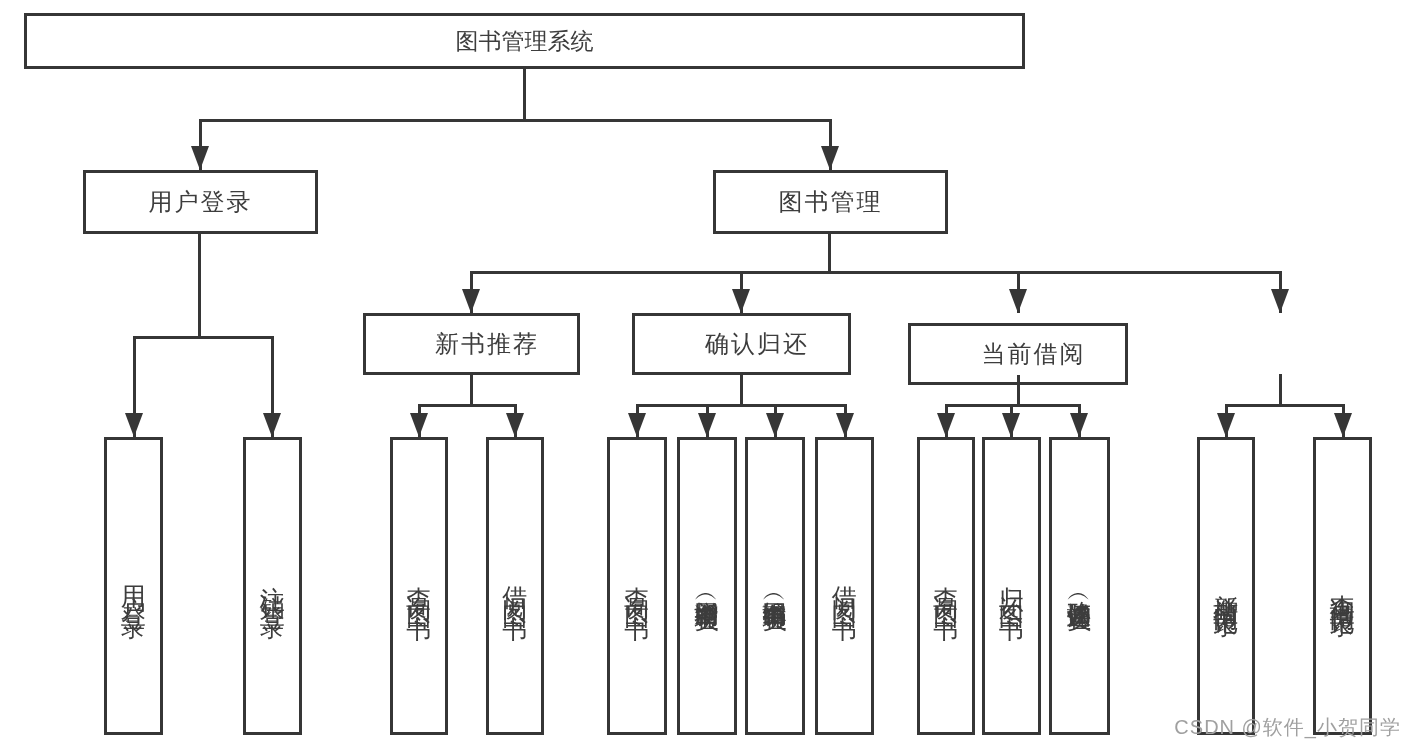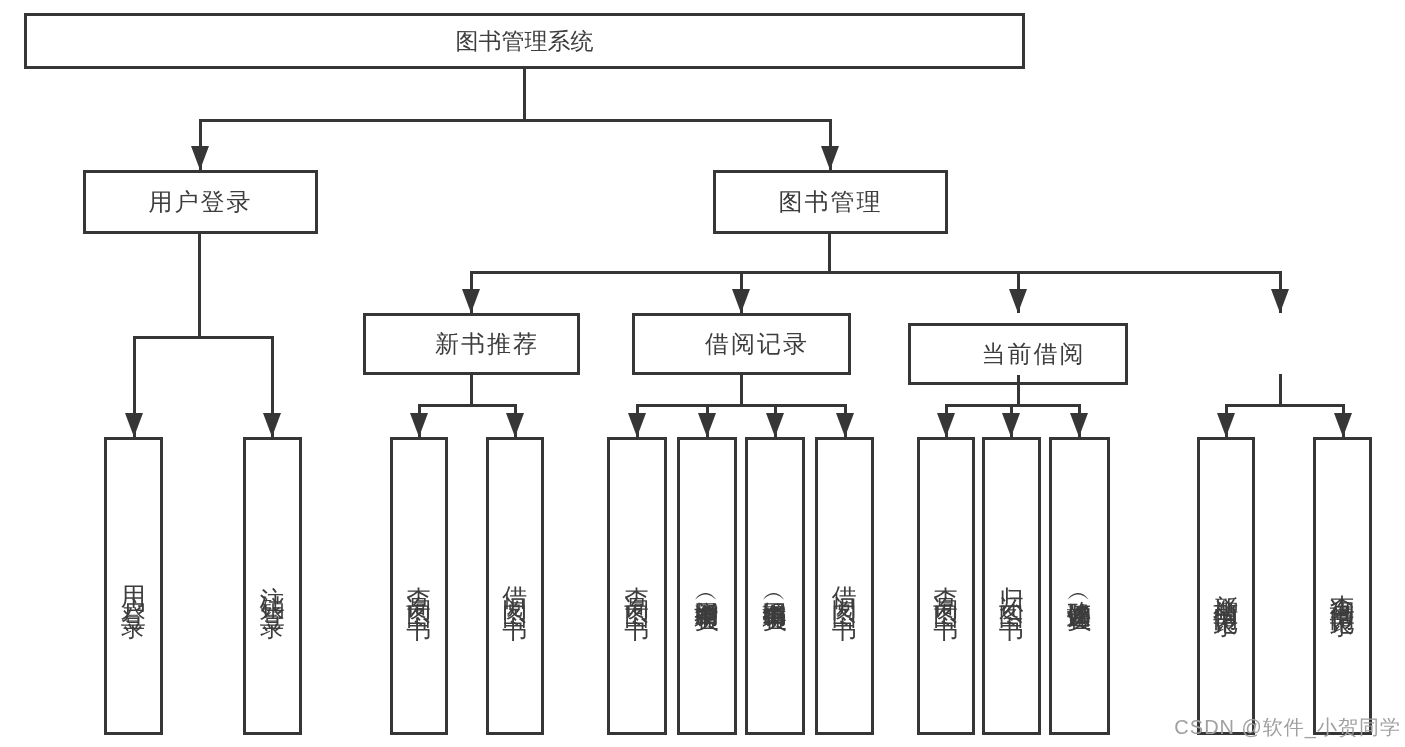--- a/index.html
+++ b/index.html
@@ -85,7 +85,7 @@
   <div class="arrow" style="left:1271px;top:289px;"></div>
 
   <div class="box l3 hlabel" style="left:363px;width:217px;">新书推荐</div>
-  <div class="box l3 hlabel" style="left:632px;width:219px;">借阅记录</div>
+  <div class="box l3 hlabel" style="left:632px;width:219px;">确认归还</div>
   <div class="box l3 hlabel" style="left:908px;width:220px;margin-top:10px;">当前借阅</div>
 
   <div class="v" style="left:470px;top:375px;height:29px;"></div>

